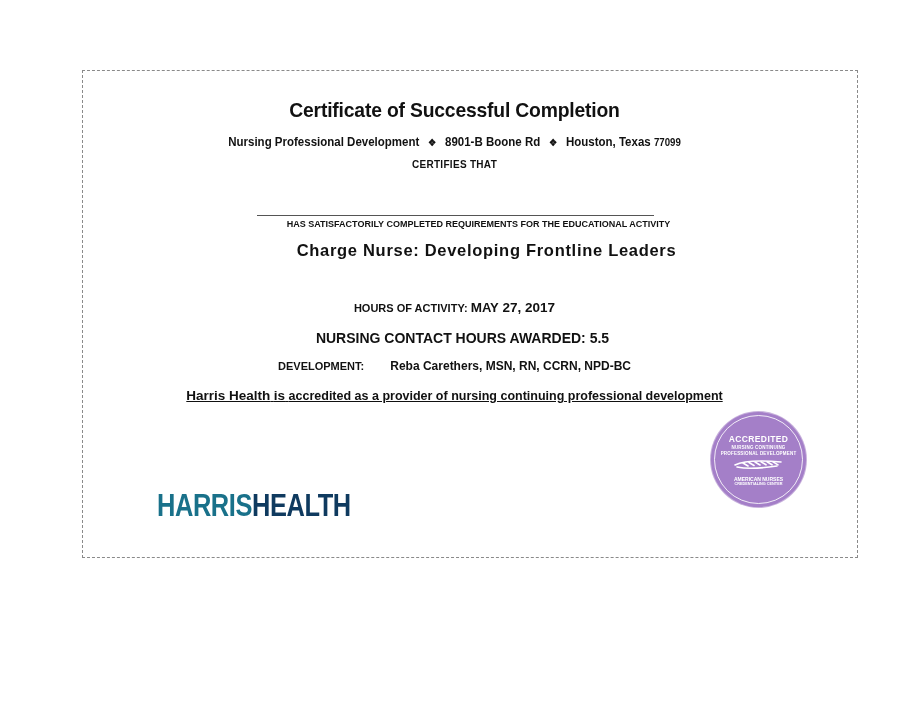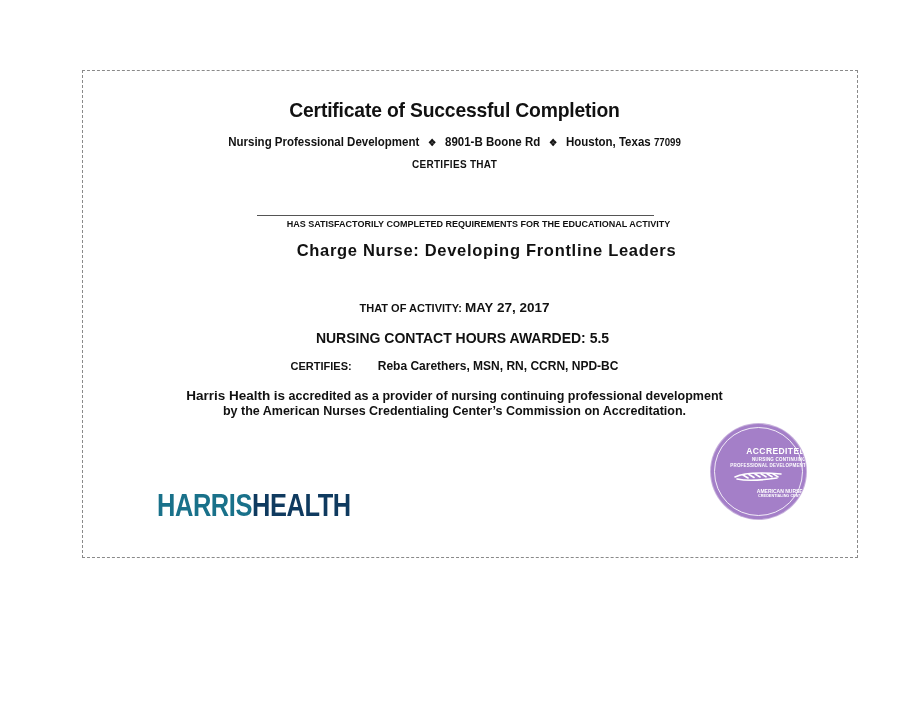--- a/index.html
+++ b/index.html
@@ -59,7 +59,7 @@
 <div class="abs activity">Charge Nurse: Developing Frontline Leaders</div>
 
 <div class="abs date">
-  <span>THAT OF ACTIVITY:</span>
+  <span>HOURS OF ACTIVITY:</span>
   <span class="date-val"><span>M</span><span class="sc">AY</span> <span>27, 2017</span></span>
 </div>
 

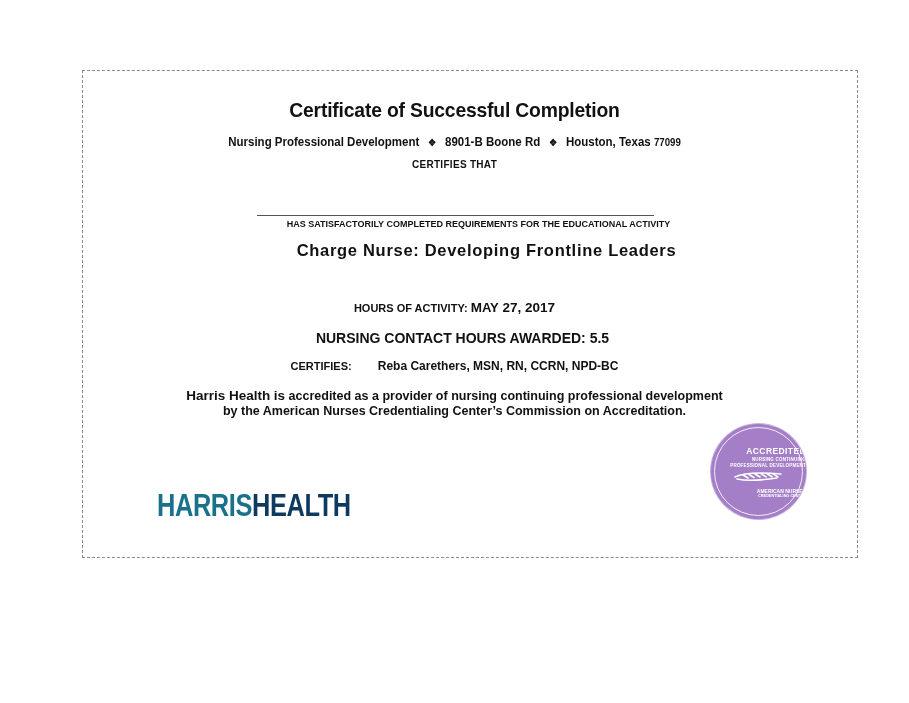--- a/index.html
+++ b/index.html
@@ -66,7 +66,7 @@
 <div class="abs hours">NURSING CONTACT HOURS AWARDED: 5.5</div>
 
 <div class="abs instructor">
-  <span>CERTIFIES:</span>
+  <span>DEVELOPMENT:</span>
   <span class="name">Reba Carethers, MSN, RN, CCRN, NPD-BC</span>
 </div>
 

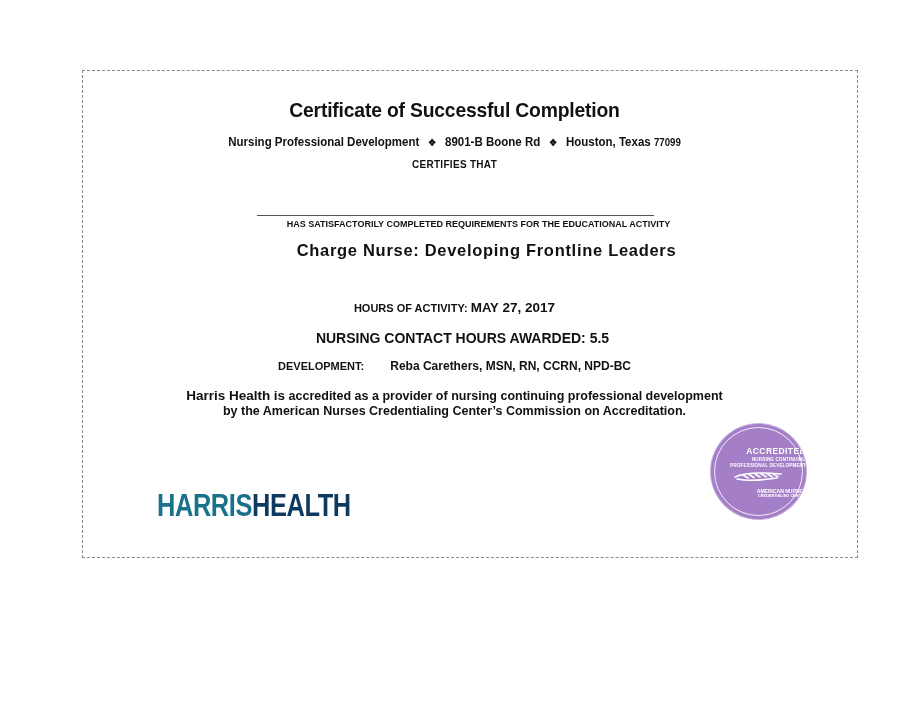--- a/index.html
+++ b/index.html
@@ -20,7 +20,7 @@
     .hours { top: 330px; font-size: 14px; font-weight: bold; padding-left: 8px; }
     .instructor { top: 359px; font-size: 11px; font-weight: bold; }
     .instructor .name { font-size: 12px; margin-left: 23px; }
-    .accred { top: 388px; font-size: 12.5px; line-height: 15px; font-weight: bold; }
+    .accred { top: 388px; font-size: 12.5px; line-height: 15px; font-weight: bold; text-decoration: underline; }
     .accred .hh { font-size: 13.5px; }
     .accred .light { font-weight: bold; }
     .logo { position: absolute; left: 157px; top: 489px; font-size: 31px; font-weight: bold; letter-spacing: -0.5px; transform: scaleX(0.82); transform-origin: left center; line-height: 34px; }

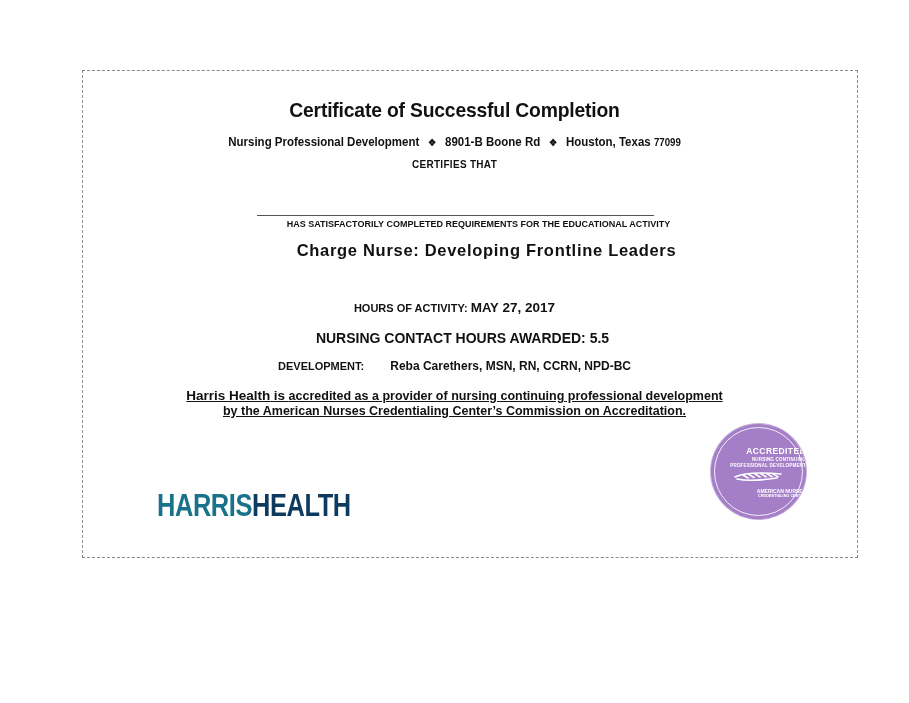--- a/index.html
+++ b/index.html
@@ -76,7 +76,6 @@
     <span class="hh">is</span>
     <span class="light">accredited as a provider of nursing continuing professional development</span>
   </div>
-  <div>by the American Nurses Credentialing Center’s Commission on Accreditation.</div>
 </div>
 
 <div class="logo"><span class="harris">HARRIS</span><span class="health">HEALTH</span></div>

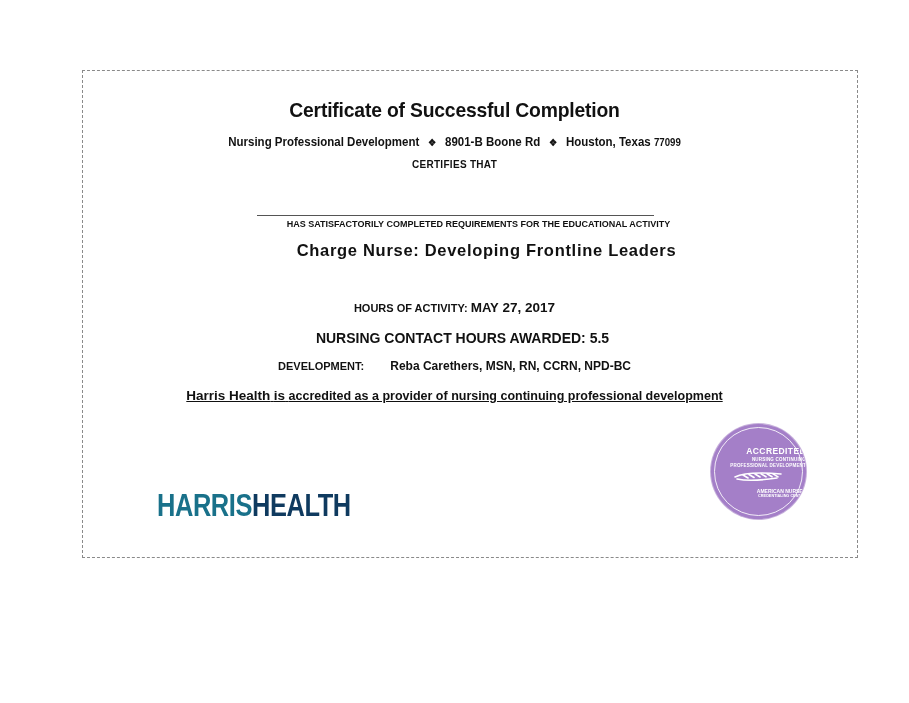--- a/index.html
+++ b/index.html
@@ -26,7 +26,7 @@
     .logo { position: absolute; left: 157px; top: 489px; font-size: 31px; font-weight: bold; letter-spacing: -0.5px; transform: scaleX(0.82); transform-origin: left center; line-height: 34px; }
     .logo .harris { color: #19718a; }
     .logo .health { color: #0f3a5f; }
-    .seal { position: absolute; left: 711px; top: 424px; width: 95px; height: 95px; border-radius: 50%; background: #a47fc8; box-shadow: 0 0 0 1px #c8b2dc; text-align: right; color: #fff; overflow: hidden; }
+    .seal { position: absolute; left: 711px; top: 412px; width: 95px; height: 95px; border-radius: 50%; background: #a47fc8; box-shadow: 0 0 0 1px #c8b2dc; text-align: center; color: #fff; overflow: hidden; }
     .seal .ring { position: absolute; left: 3px; top: 3px; width: 87px; height: 87px; border-radius: 50%; border: 1px solid rgba(255,255,255,0.85); }
     .seal .s1 { position: absolute; top: 22px; width: 100%; font-size: 8.5px; font-weight: bold; letter-spacing: 0.4px; }
     .seal .s2 { position: absolute; top: 33px; width: 100%; font-size: 4.5px; line-height: 5.5px; font-weight: bold; letter-spacing: 0.2px; }

